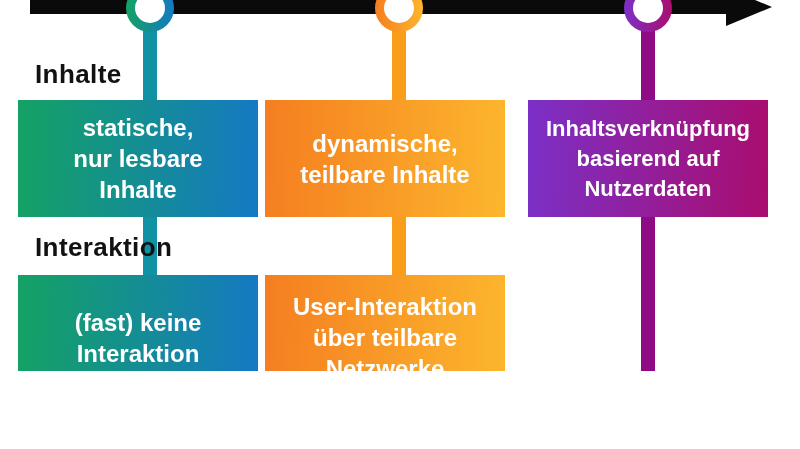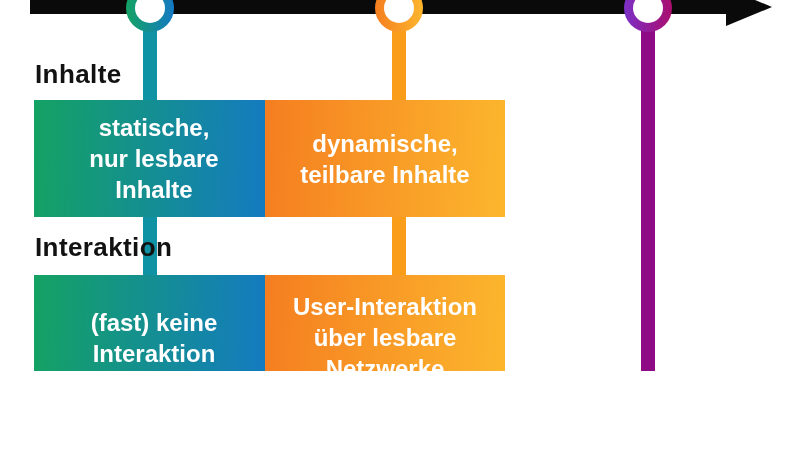--- a/index.html
+++ b/index.html
@@ -29,7 +29,7 @@
     text-align:center;z-index:3;background:linear-gradient(92deg,var(--from),var(--to));
     color:#fff;font-weight:700;font-size:24px;line-height:31px;}
   .r1{top:100px;height:117px}.r2{top:275px;height:125px}
-  .c0{left:34px}.c1{left:265px}.c2{left:528px}
+  .c0{left:18px}.c1{left:265px}.c2{left:528px}
   .box-text{white-space:pre-line;display:block;width:100%;padding:0 2px;}
   .box.small{font-size:22px;line-height:30px;}
 </style>

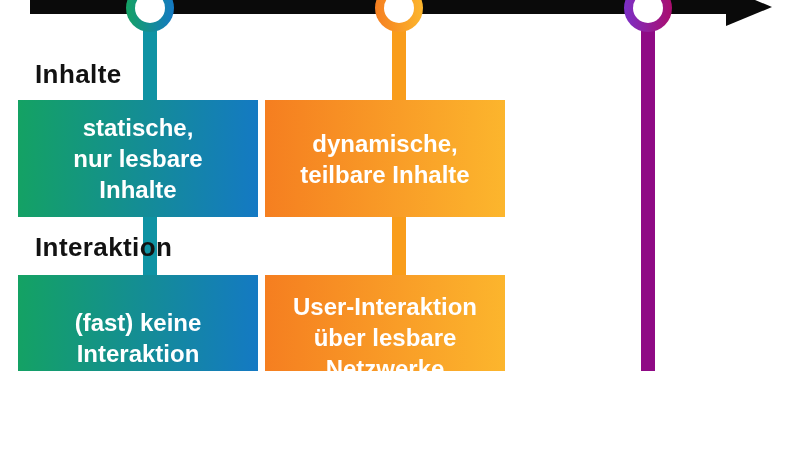--- a/index.html
+++ b/index.html
@@ -68,6 +68,11 @@
     <span class="box-text">dynamische,
 teilbare Inhalte</span>
   </div>
+  <div class="box r1 c2 small" style="--from: #7b30c7; --to: #aa0d6e; --line: #8f0a85;">
+    <span class="box-text">Inhaltsverknüpfung
+basierend auf
+Nutzerdaten</span>
+  </div>
 
   <div class="box r2 c0" style="--from: #14a263; --to: #1479c4; --line: #0f93a4;">
     <span class="box-text">(fast) keine

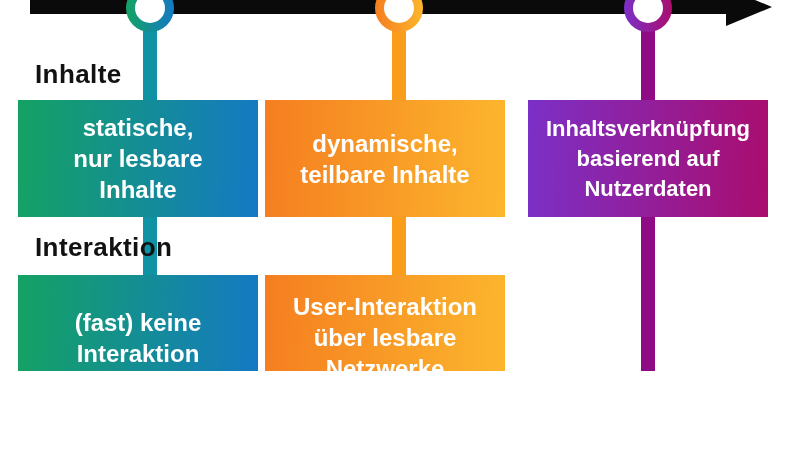--- a/index.html
+++ b/index.html
@@ -80,7 +80,7 @@
   </div>
   <div class="box r2 c1" style="--from: #f57e20; --to: #fcb62d; --line: #f99d1b;">
     <span class="box-text">User-Interaktion
-über lesbare
+über teilbare
 Netzwerke</span>
   </div>
 

